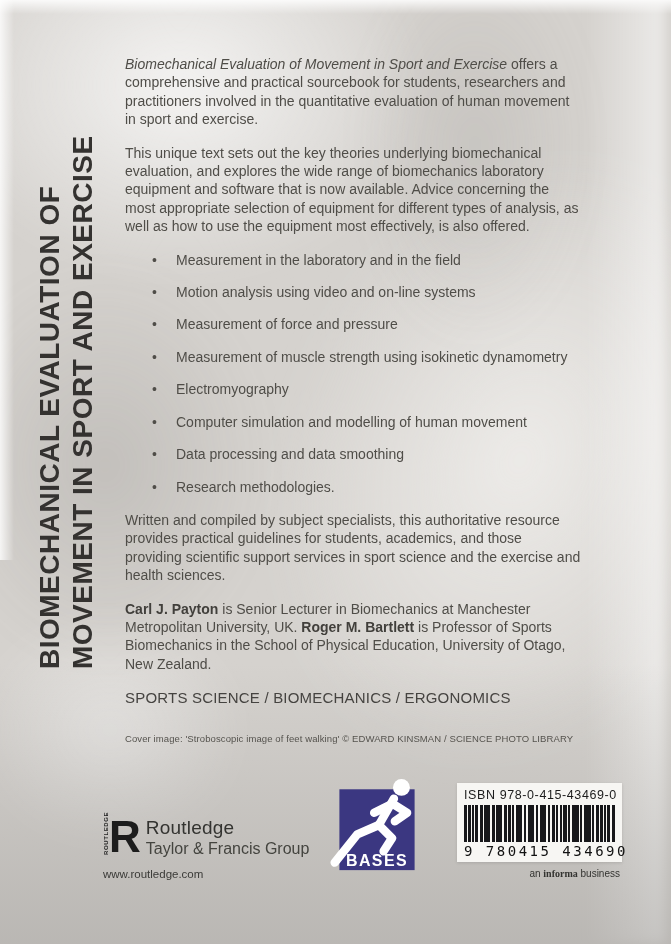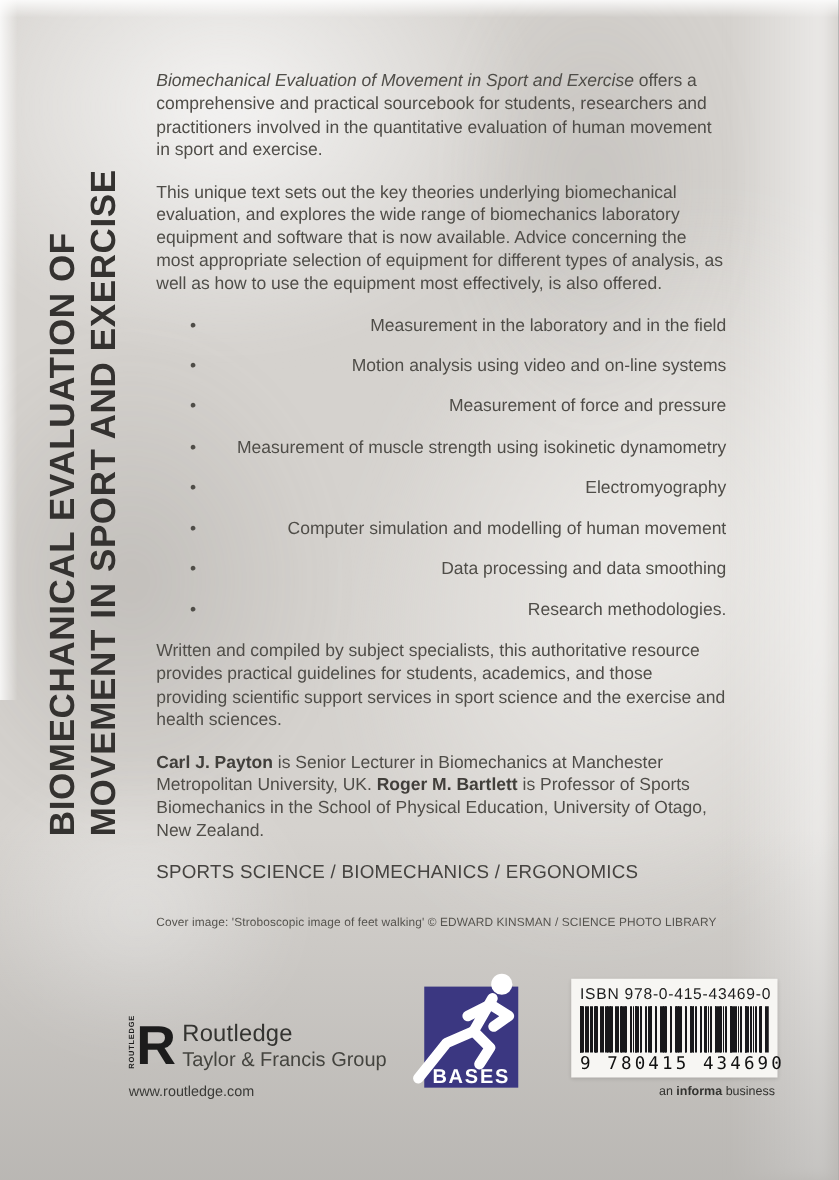--- a/index.html
+++ b/index.html
@@ -47,7 +47,7 @@
   }
   .content p { margin:0 0 15px; }
   .coverage { margin-bottom:13px !important; }
-  .content ul { list-style:none; margin:0 0 15px; padding:0;text-align:right; }
+  .content ul { list-style:none; margin:0 0 15px; padding:0; }
   .content li { position:relative; padding-left:51px; margin-bottom:14px; }
   .content li::before { content:"•"; position:absolute; left:27px; top:0; color:#4f4d48; }
   .categories { font-size:15px; letter-spacing:.2px; color:#454340; margin-top:16px !important; }

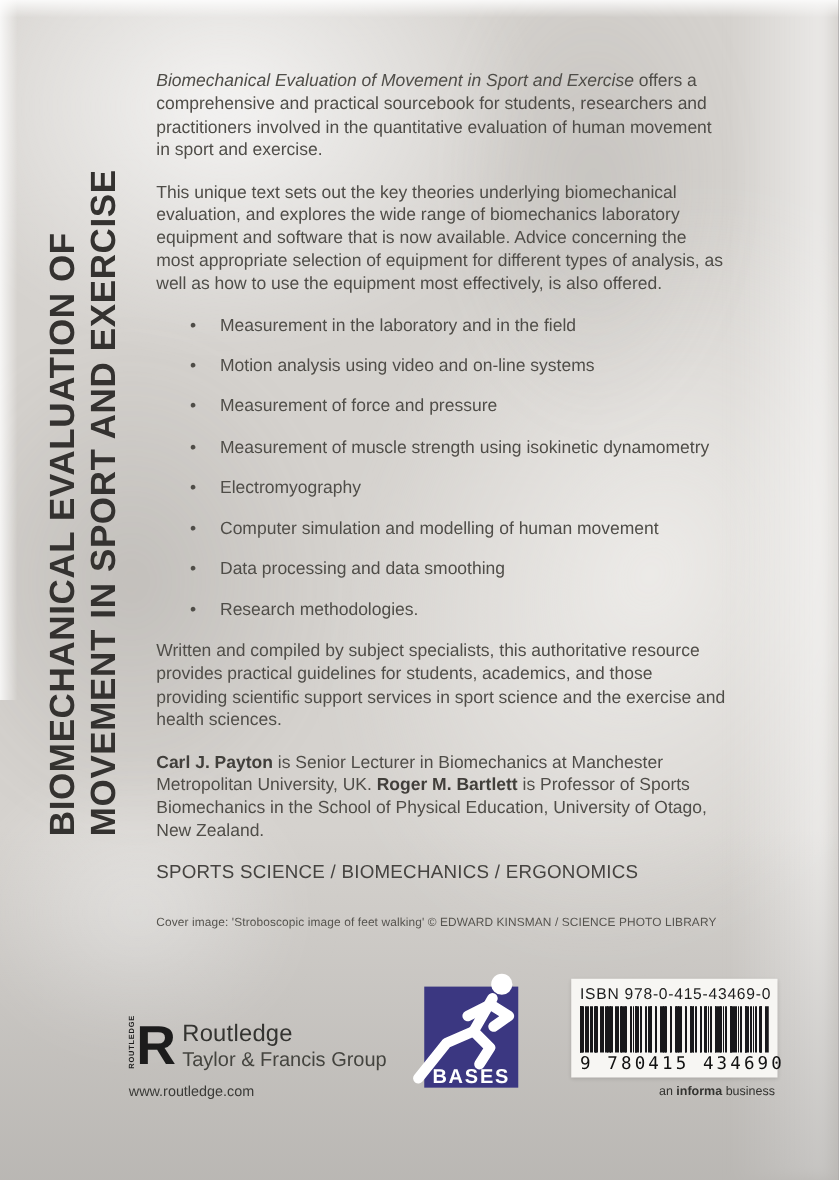--- a/index.html
+++ b/index.html
@@ -82,7 +82,7 @@
             letter-spacing:2.5px; text-align:left; margin-top:1px; white-space:nowrap; }
   .informa { position:absolute; left:457px; top:868px; width:163px; text-align:right;
              font-size:10px; color:#333330; }
-  .informa b { font-weight:bold; }
+  .informa b { font-weight:bold;font-family:Liberation Serif, serif; }
 </style>
 </head>
 <body>

